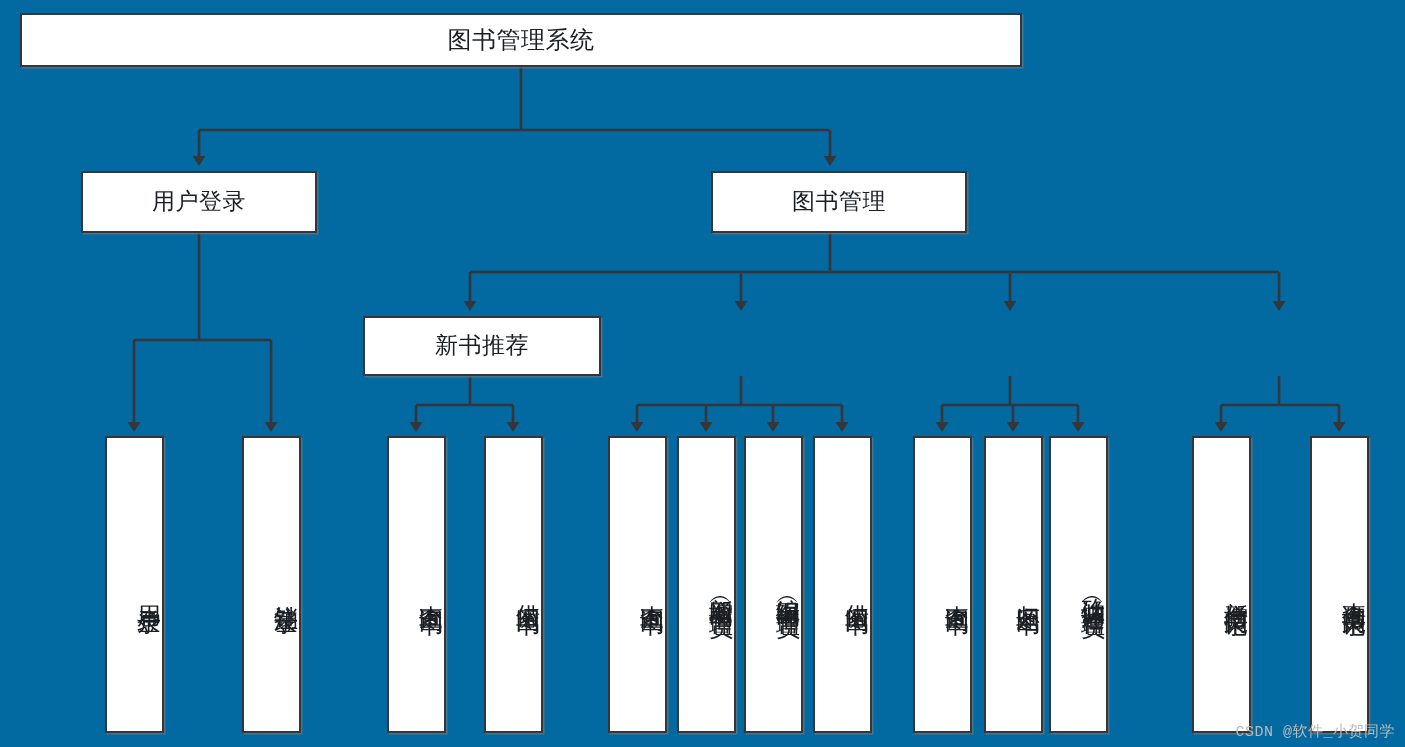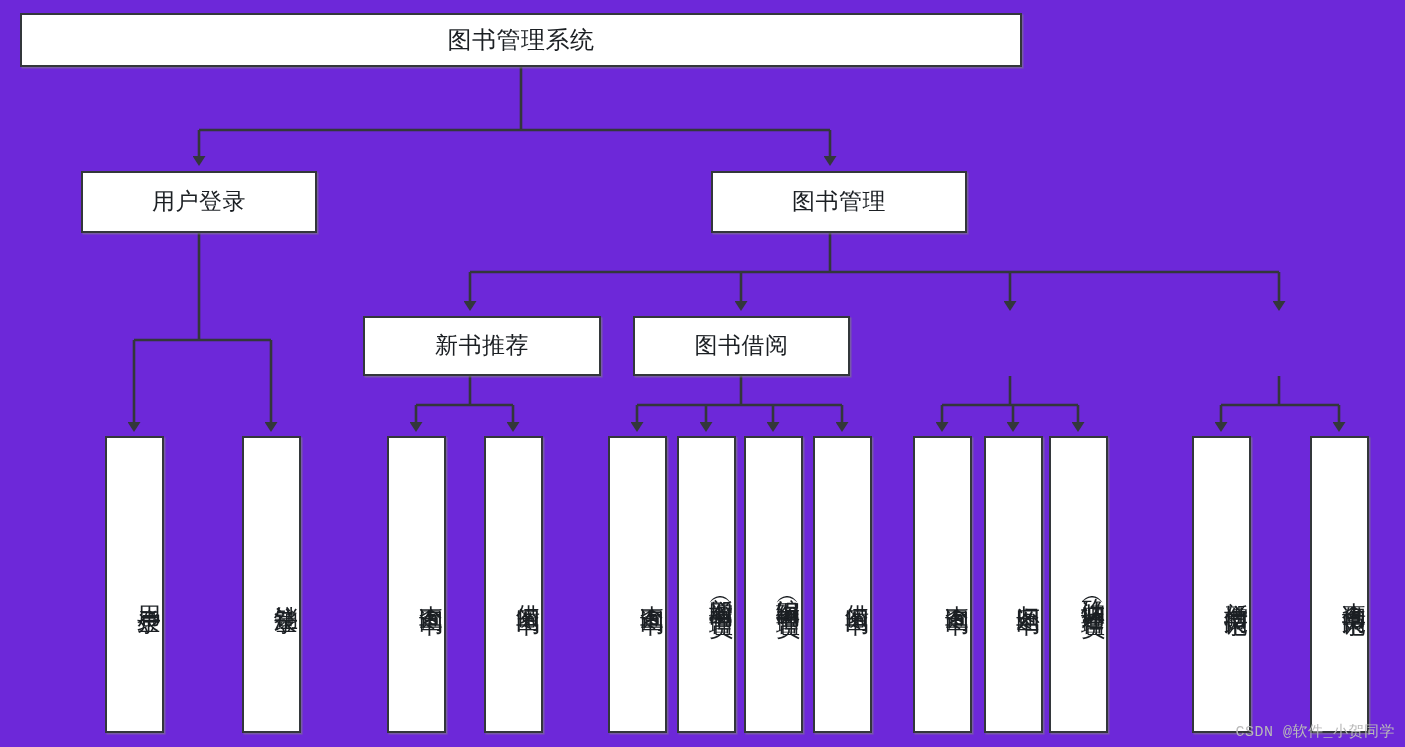--- a/index.html
+++ b/index.html
@@ -18,7 +18,7 @@
     position: relative;
     width: 1405px;
     height: 747px;
-    background: #6d28d9;
+    background: #0369a1;
   }
   .node {
     position: absolute;

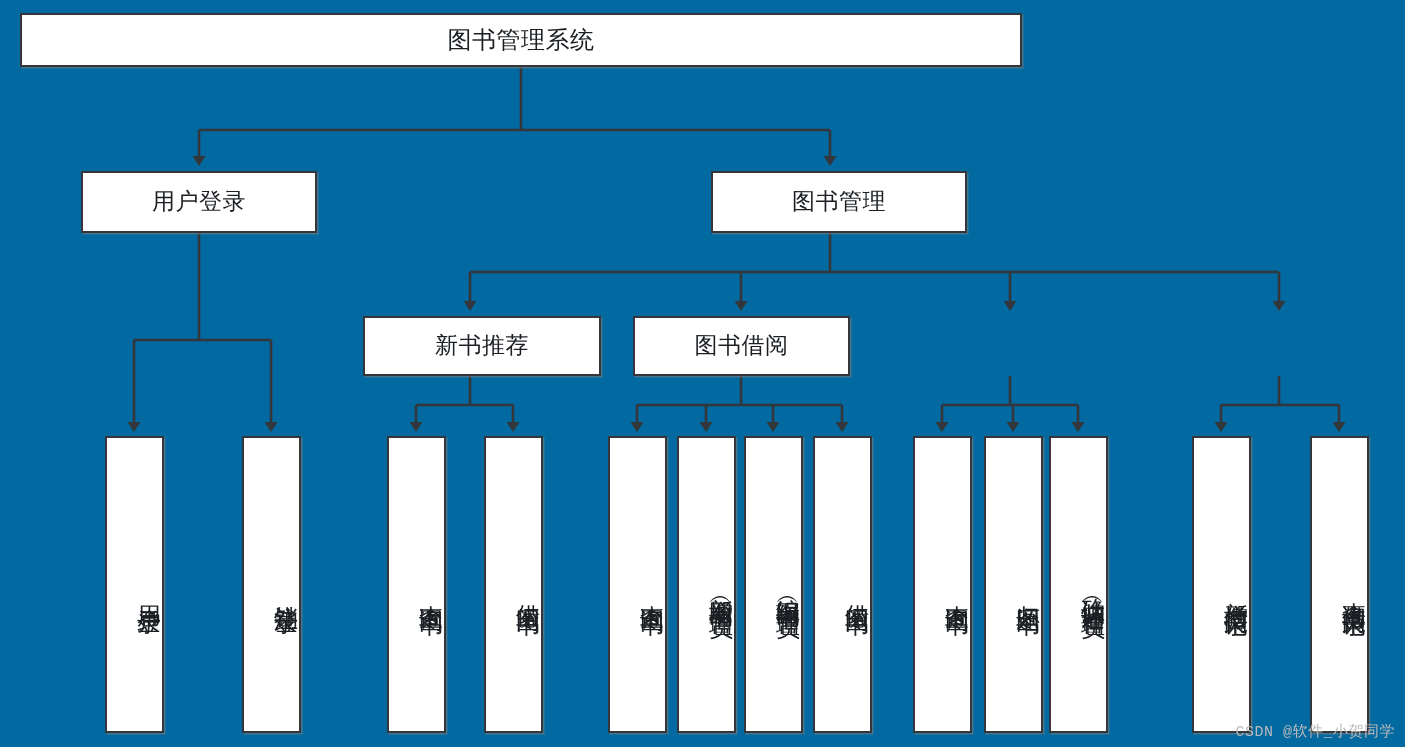--- a/index.html
+++ b/index.html
@@ -134,7 +134,6 @@
 
   <div class="node node-h" style="left:363px; top:316px; width:238px; height:60px;">新书推荐</div>
 
-  <div class="node node-h" style="left:633px; top:316px; width:217px; height:60px;">图书借阅</div>
 
 
 

